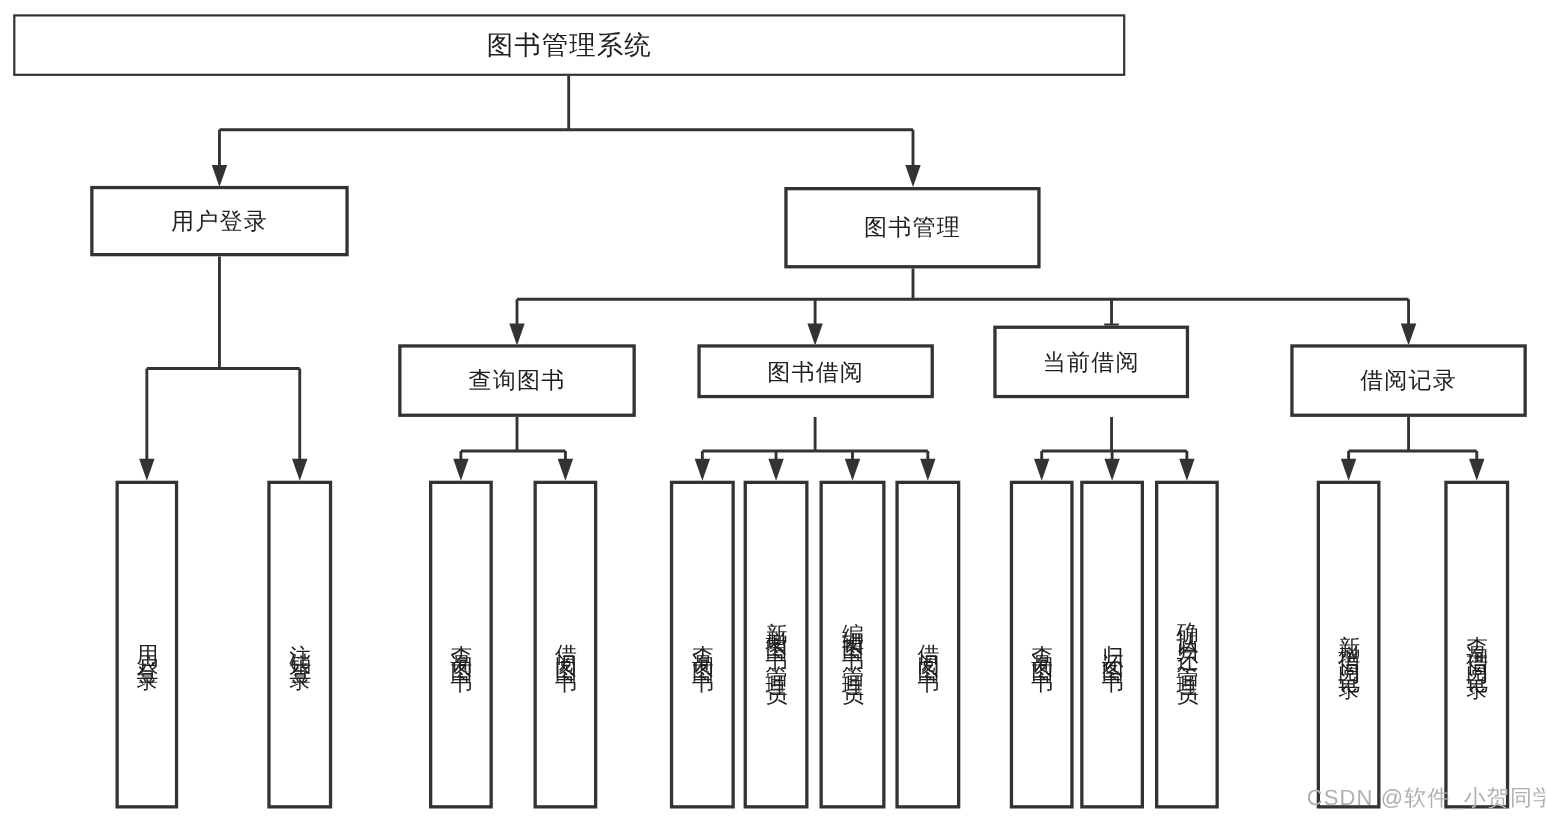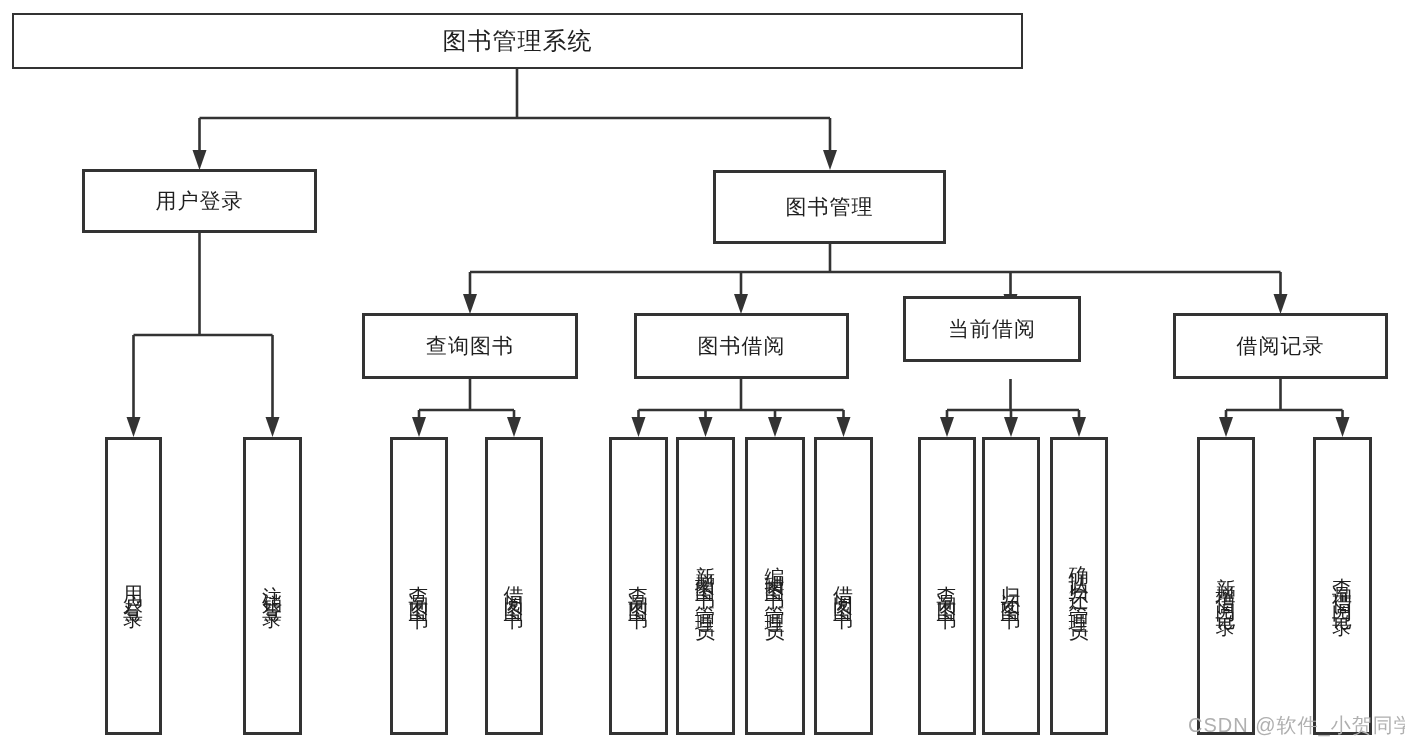--- a/index.html
+++ b/index.html
@@ -97,7 +97,7 @@
   <div class="box l3" style="left:362px;top:313px;width:216px;height:66px">
     <span>查询图书</span>
   </div>
-  <div class="box l3" style="left:634px;top:313px;width:215px;height:66px">
+  <div class="box l3" style="left:634px;top:313px;width:215px;height:49px">
     <span>图书借阅</span>
   </div>
   <div class="box l3" style="left:903px;top:296px;width:178px;height:66px">

